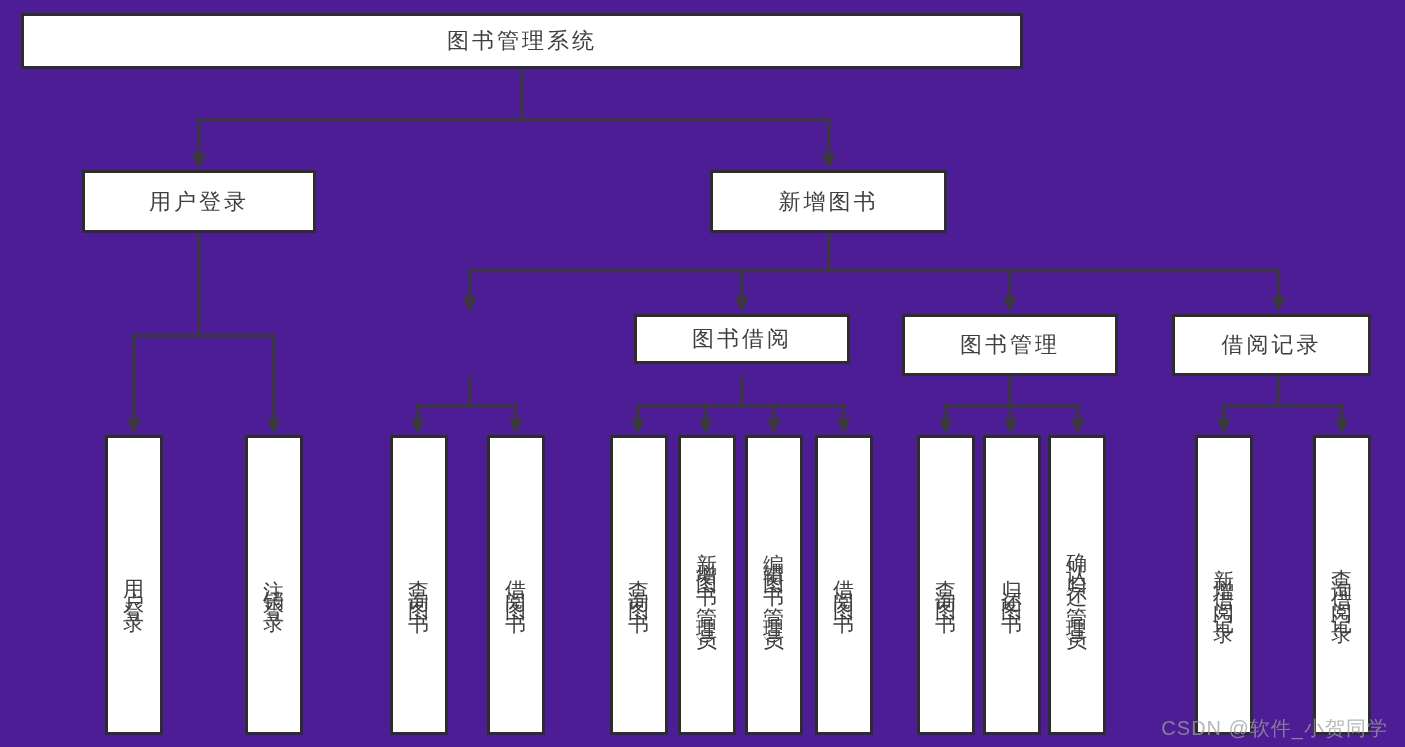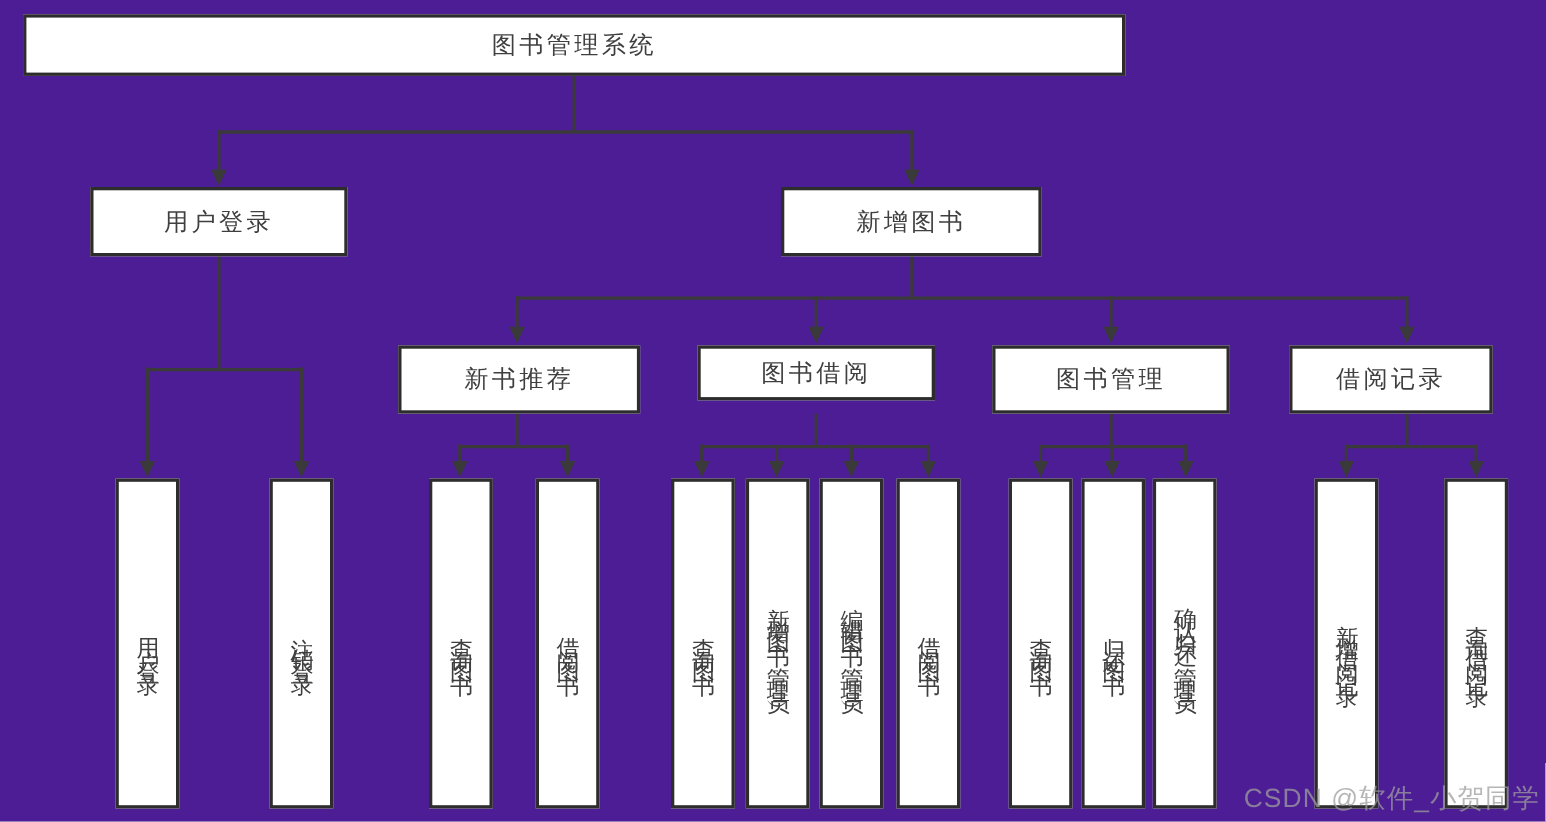--- a/index.html
+++ b/index.html
@@ -139,9 +139,6 @@
     <span class="lbl">新增图书</span>
   </div>
 
-  <div class="box" style="left:362px; top:314px; width:220px; height:62px">
-    <span class="lbl">新书推荐</span>
-  </div>
   <div class="box" style="left:634px; top:314px; width:216px; height:50px">
     <span class="lbl">图书借阅</span>
   </div>

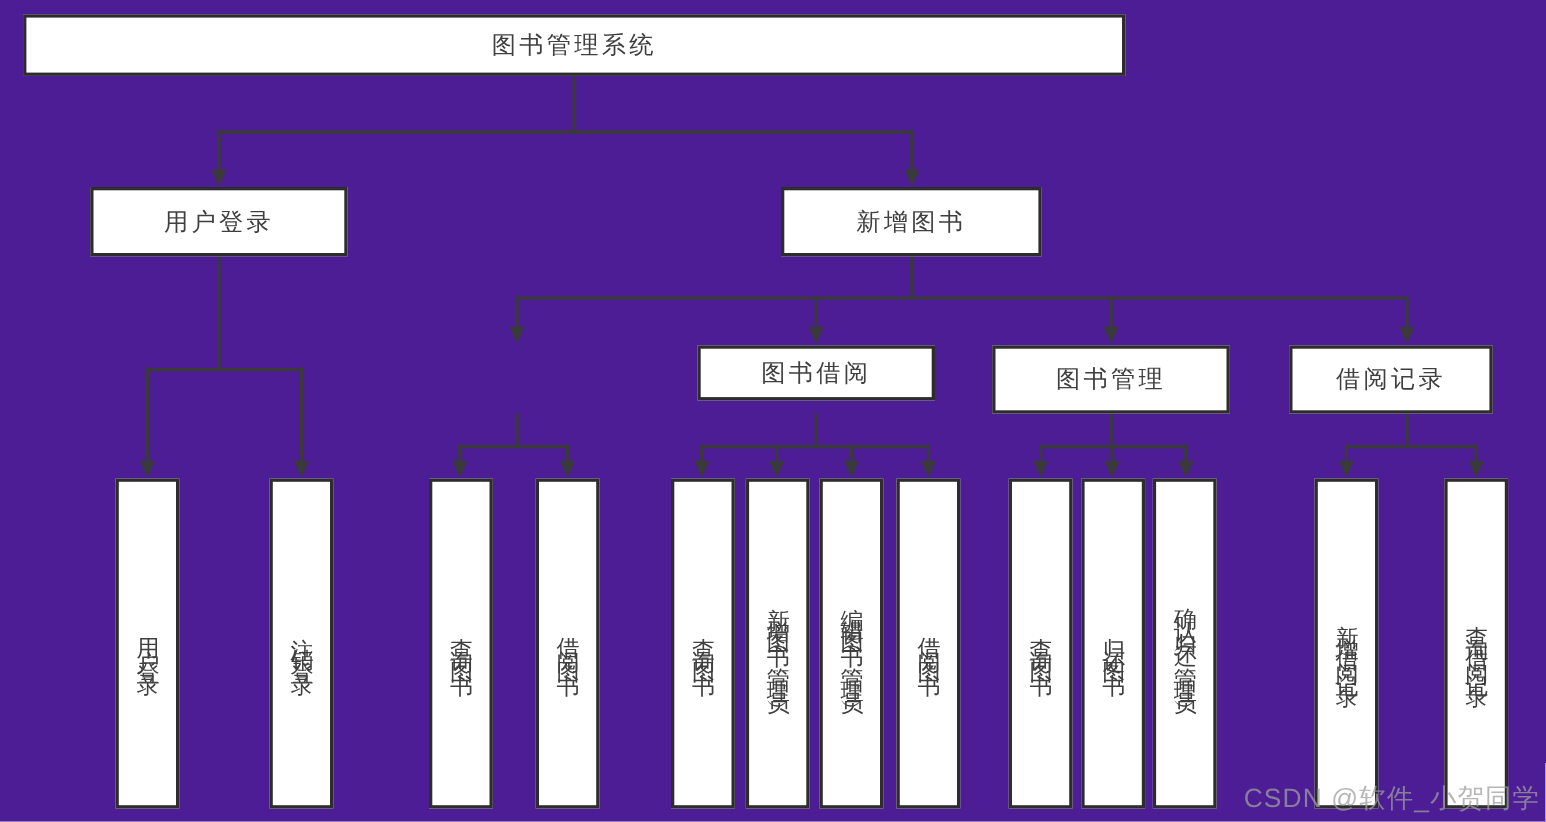--- a/index.html
+++ b/index.html
@@ -145,7 +145,7 @@
   <div class="box" style="left:902px; top:314px; width:216px; height:62px">
     <span class="lbl">图书管理</span>
   </div>
-  <div class="box" style="left:1172px; top:314px; width:185px; height:62px">
+  <div class="box" style="left:1172px; top:314px; width:199px; height:62px">
     <span class="lbl">借阅记录</span>
   </div>
 

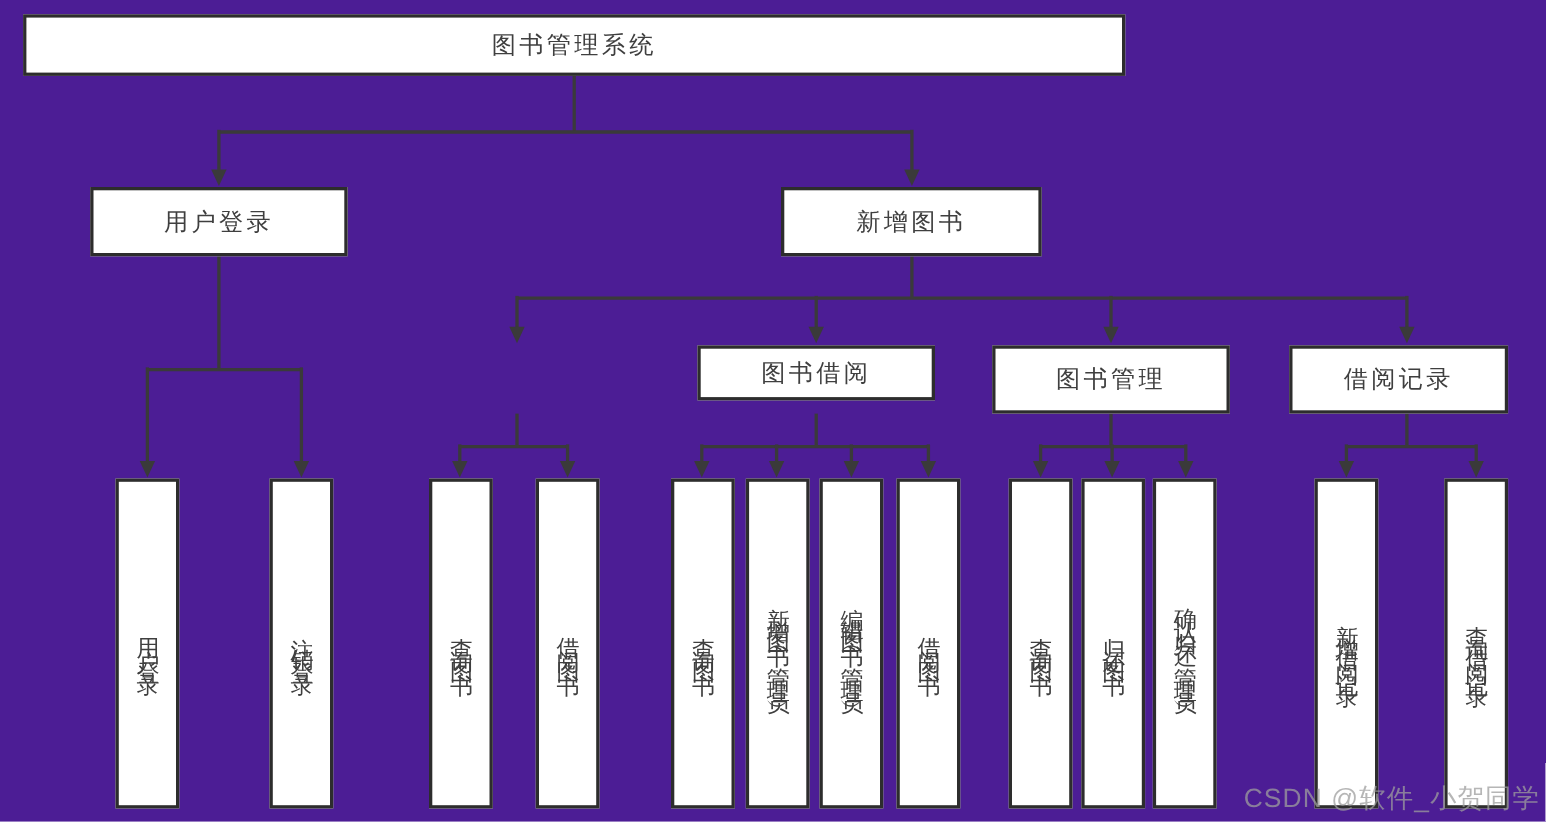--- a/index.html
+++ b/index.html
@@ -45,10 +45,10 @@
   }
   #watermark {
     position: absolute;
-    right: 5px;
+    right: 17px;
     bottom: 5px;
     z-index: 5;
-    font-size: 24px;
+    font-size: 20px;
     color: rgba(158, 158, 158, 0.75);
     letter-spacing: 1px;
     white-space: nowrap;

